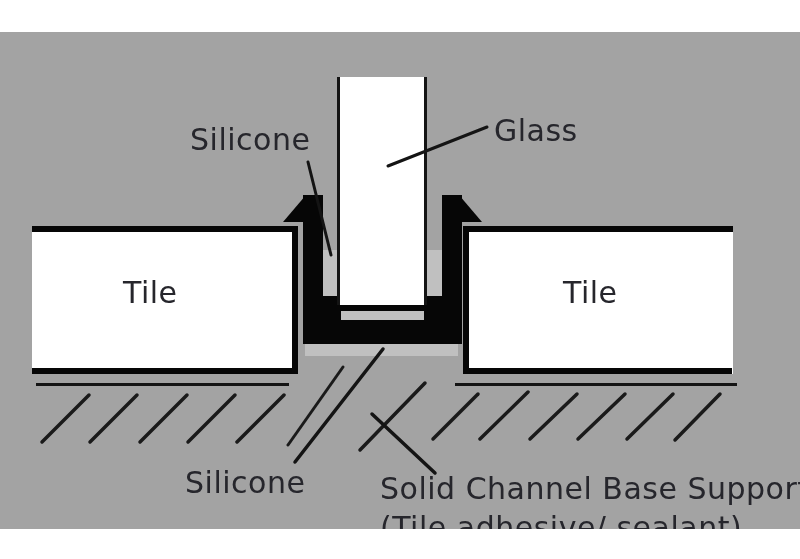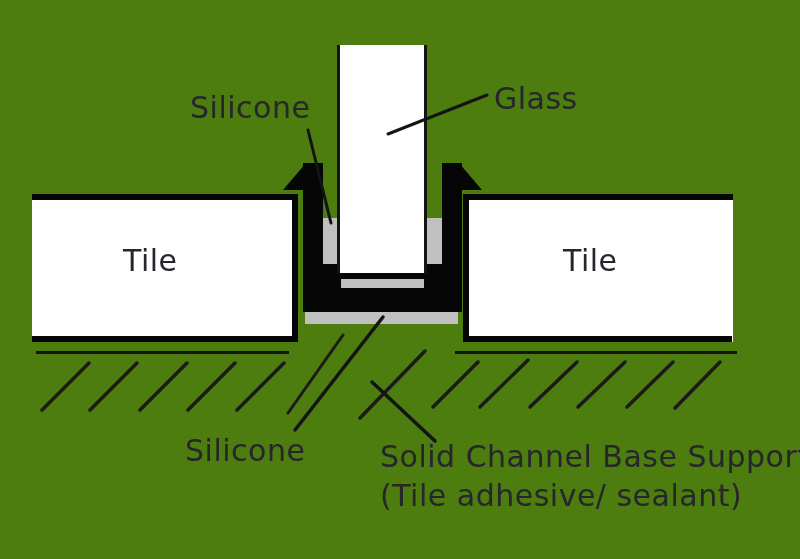--- a/index.html
+++ b/index.html
@@ -5,10 +5,11 @@
   html,body{margin:0;padding:0;background:#ffffff;}
   .stage{
     position:relative;
-    width:800px;height:559px;
-    background:#4d7c0f;
+    width:800px;height:497px;
+    background:#a3a3a3;
     overflow:hidden;
     font-family:"DejaVu Sans","Liberation Sans",sans-serif;
+    margin-top:32px;
   }
   svg{display:block;}
   text{

